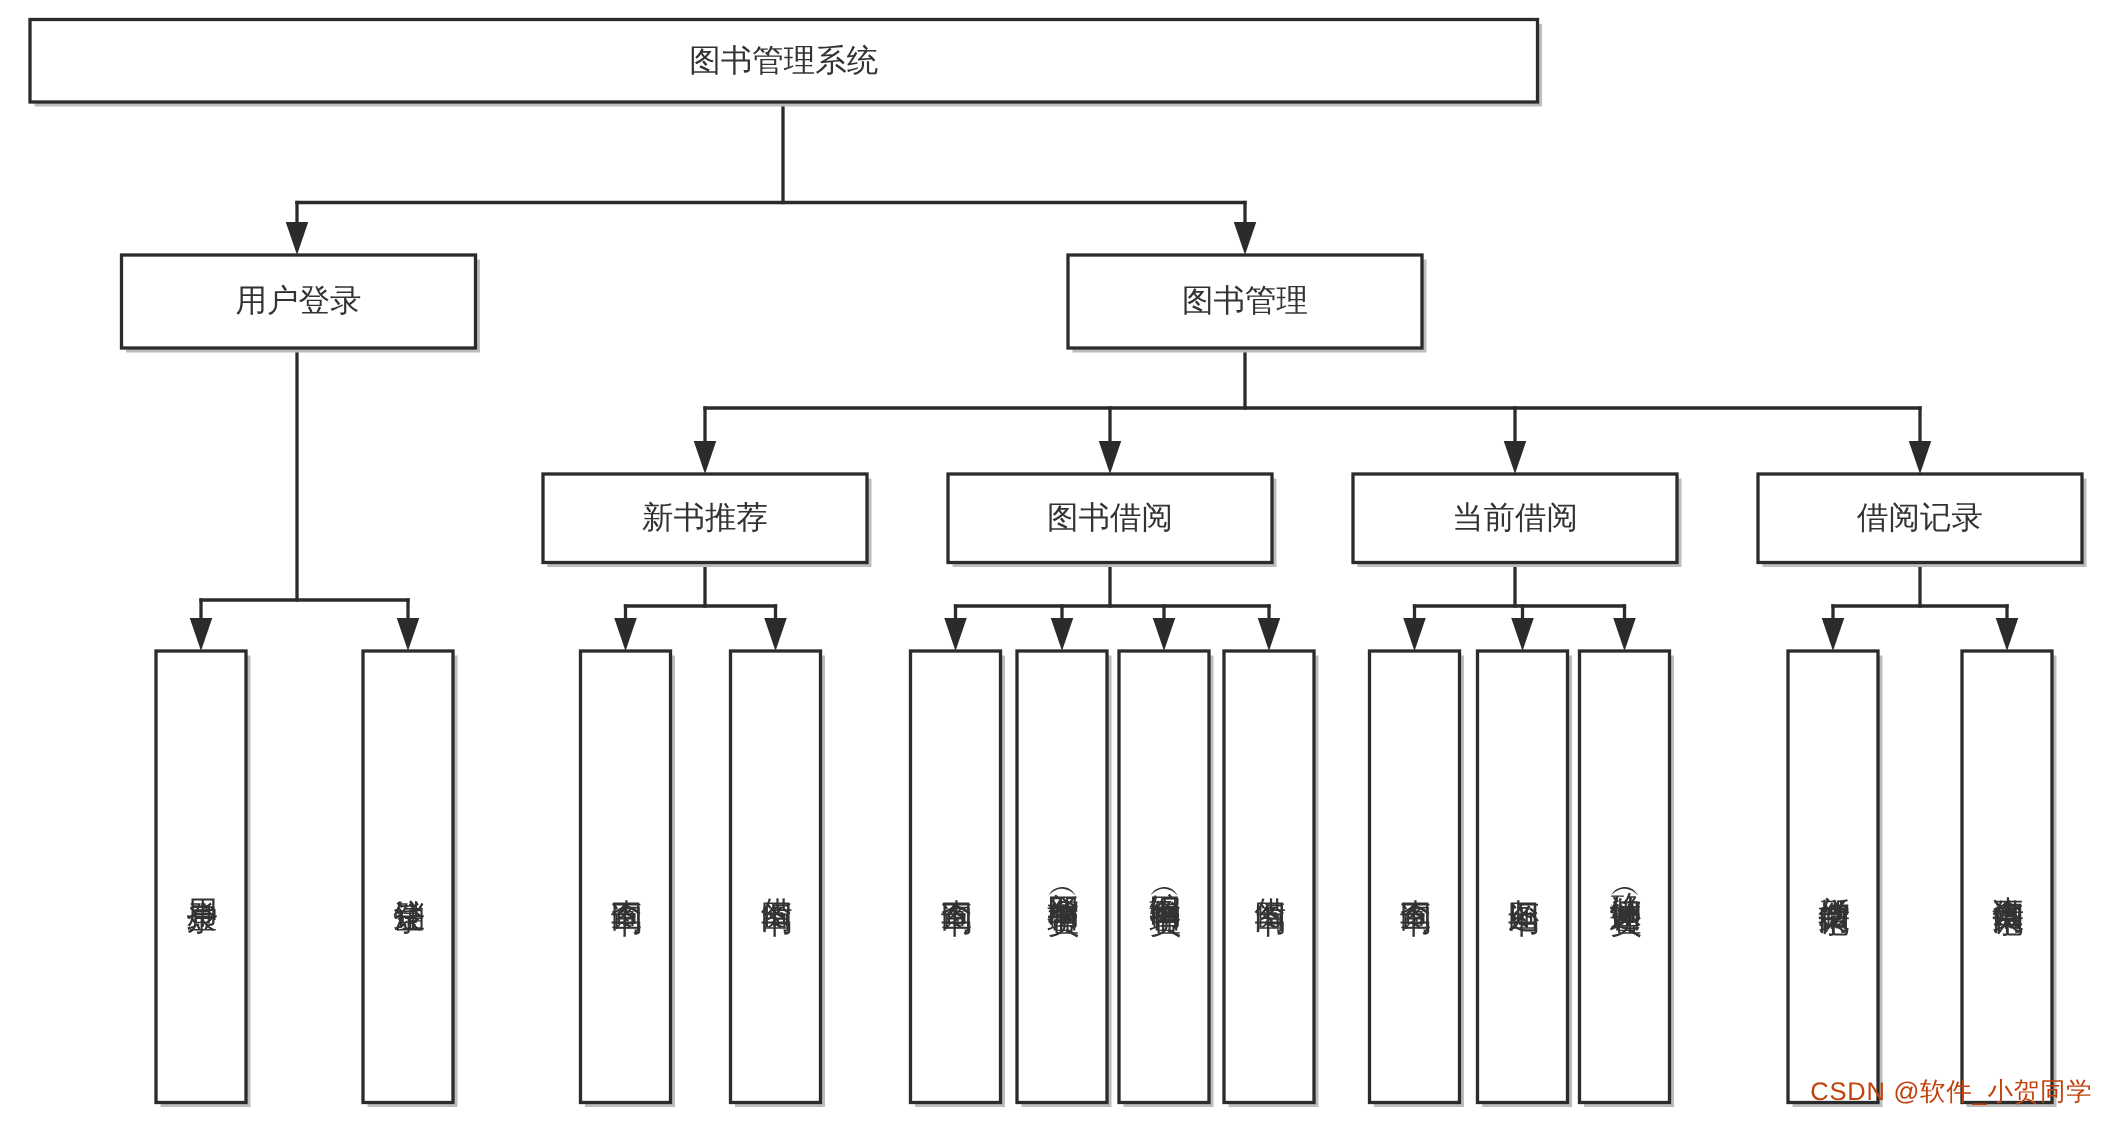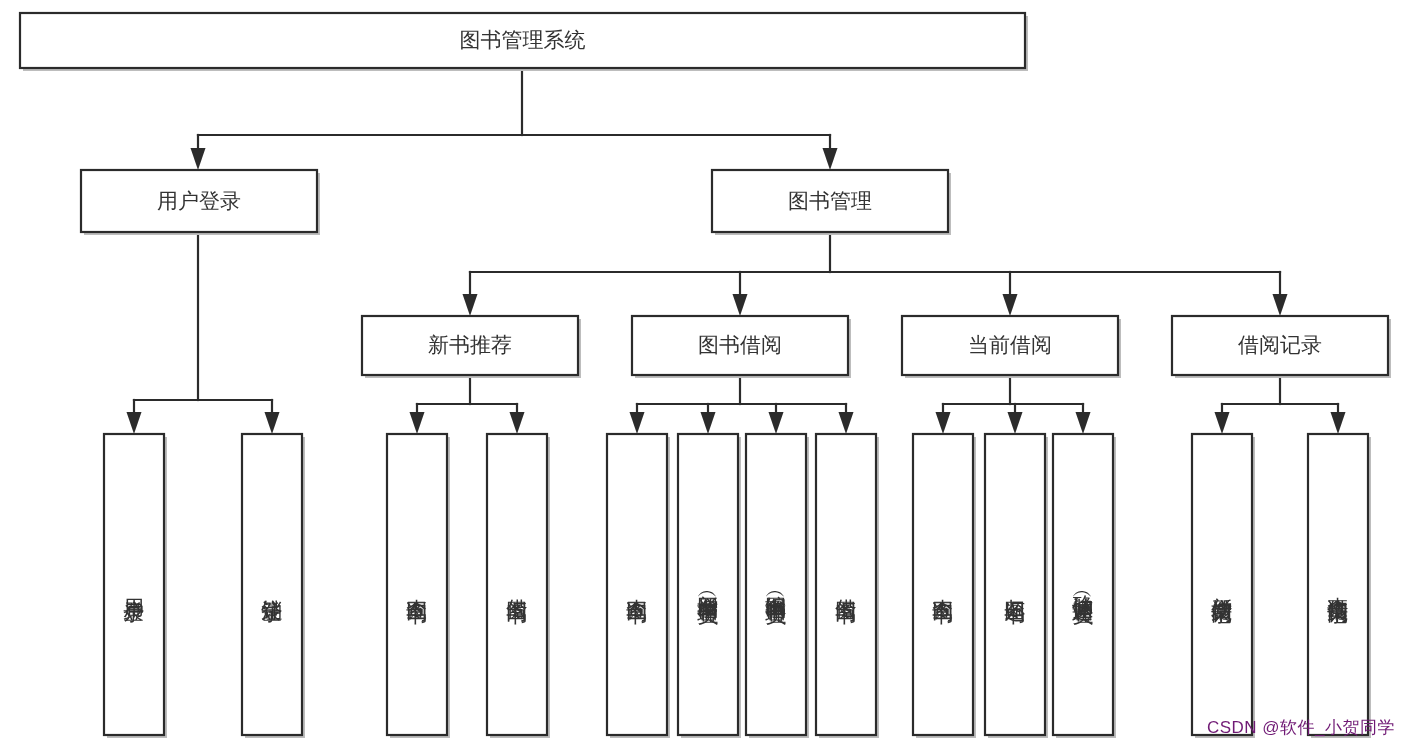--- a/index.html
+++ b/index.html
@@ -73,7 +73,7 @@
     bottom: 8px;
     font-family: "Liberation Sans", "DejaVu Sans", sans-serif;
     font-size: 17px;
-    color: #701a75;
+    color: #c2410c;
     letter-spacing: 0.5px;
     white-space: nowrap;
   }

